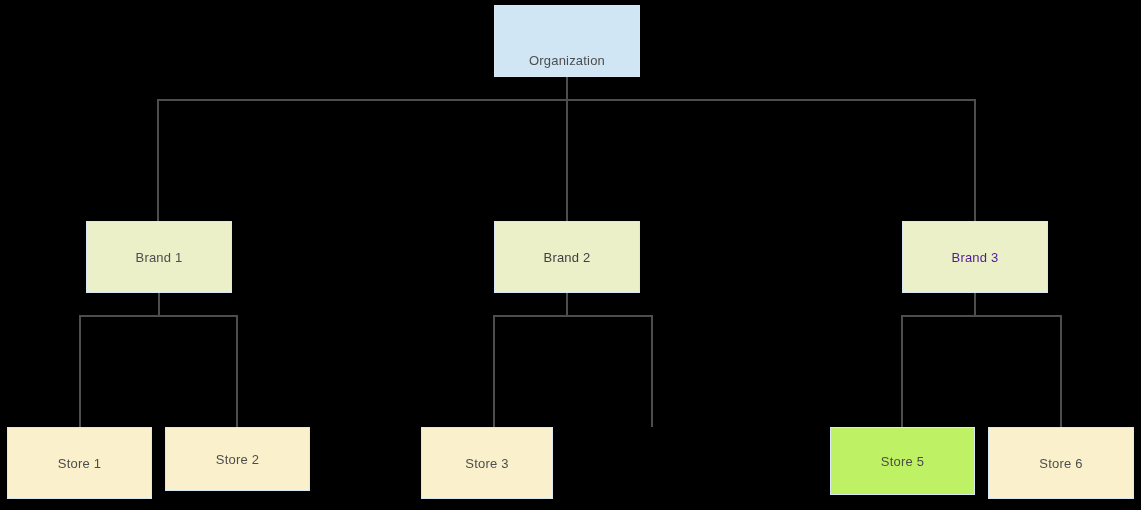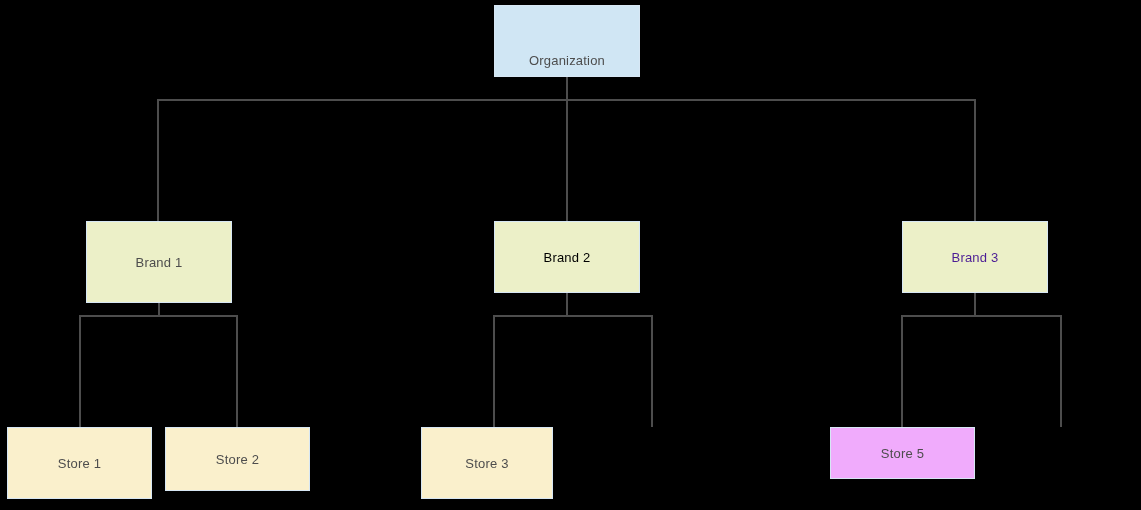--- a/index.html
+++ b/index.html
@@ -55,7 +55,7 @@
     <div class="node" style="left: 494px; top: 5px; width: 146px; height: 72px; background: rgb(208, 230, 244); border-color: rgb(215, 231, 244);">
       <span class="node-label" style="color: rgb(77, 77, 77); margin-top: 39px;">Organization</span>
     </div>
-    <div class="node" style="left: 86px; top: 221px; width: 146px; height: 82px; background: rgb(236, 240, 200); border-color: rgb(215, 231, 244);">
+    <div class="node" style="left: 86px; top: 221px; width: 146px; height: 72px; background: rgb(236, 240, 200); border-color: rgb(215, 231, 244);">
       <span class="node-label" style="color: rgb(77, 77, 77);">Brand 1</span>
     </div>
     <div class="node" style="left: 494px; top: 221px; width: 146px; height: 72px; background: rgb(236, 240, 200); border-color: rgb(215, 231, 244);">

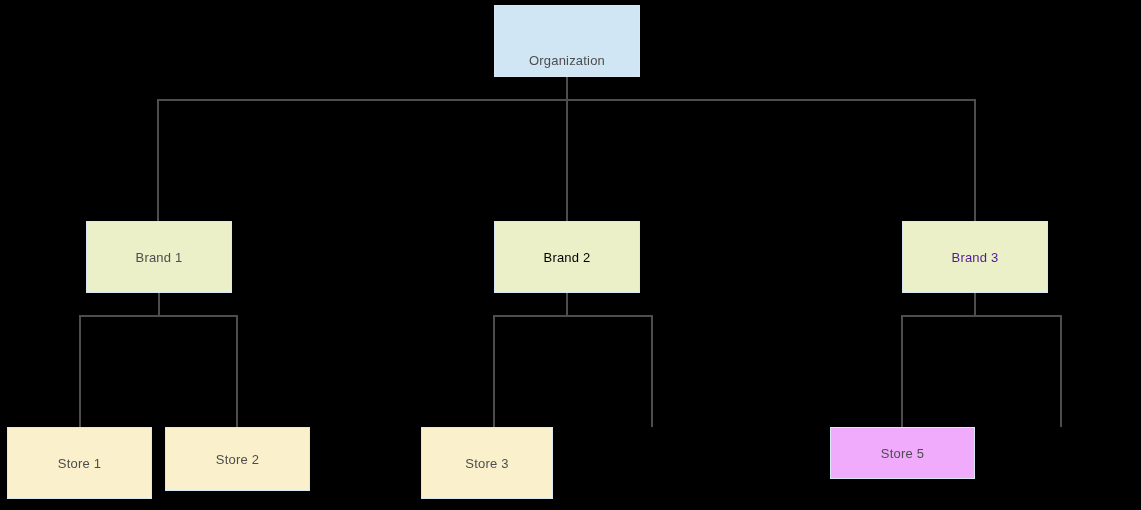--- a/index.html
+++ b/index.html
@@ -59,7 +59,7 @@
       <span class="node-label" style="color: rgb(77, 77, 77);">Brand 1</span>
     </div>
     <div class="node" style="left: 494px; top: 221px; width: 146px; height: 72px; background: rgb(236, 240, 200); border-color: rgb(215, 231, 244);">
-      <span class="node-label" style="color: #000000;">Brand 2</span>
+      <span class="node-label" style="color: #404040;">Brand 2</span>
     </div>
     <div class="node" style="left: 902px; top: 221px; width: 146px; height: 72px; background: rgb(236, 240, 200); border-color: rgb(215, 231, 244);">
       <span class="node-label" style="color: #4c1d95;">Brand 3</span>

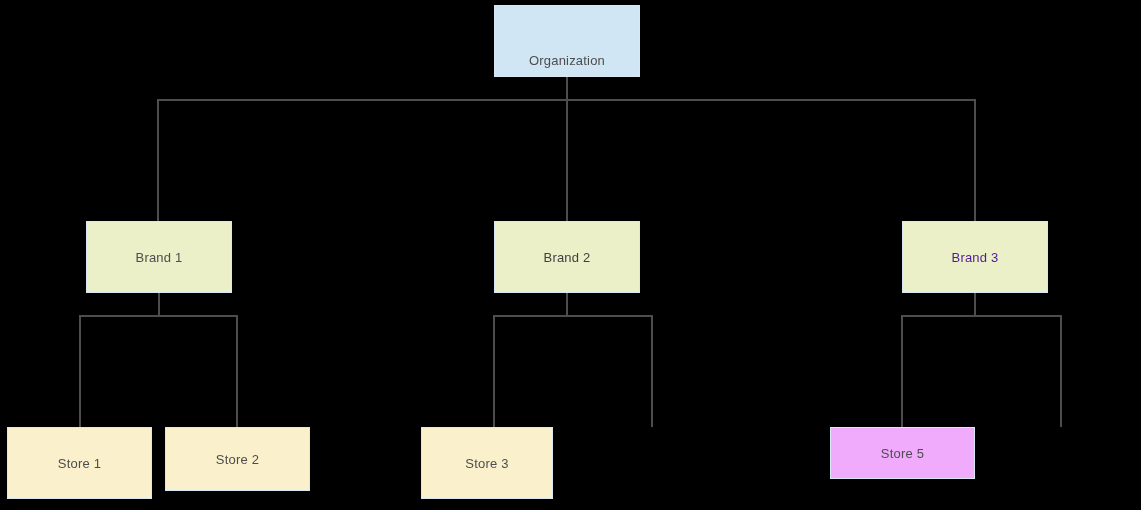--- a/index.html
+++ b/index.html
@@ -73,7 +73,7 @@
     <div class="node" style="left: 421px; top: 427px; width: 132px; height: 72px; background: rgb(250, 240, 204); border-color: rgb(215, 231, 244);">
       <span class="node-label" style="color: rgb(77, 77, 77);">Store 3</span>
     </div>
-    <div class="node" style="left: 830px; top: 427px; width: 145px; height: 52px; background: #f0abfc; border-color: rgb(215, 231, 244);">
+    <div class="node" style="left: 830px; top: 427px; width: 145px; height: 68px; background: #bef264; border-color: rgb(215, 231, 244);">
       <span class="node-label" style="color: rgb(77, 77, 77);">Store 5</span>
     </div>
   </div>

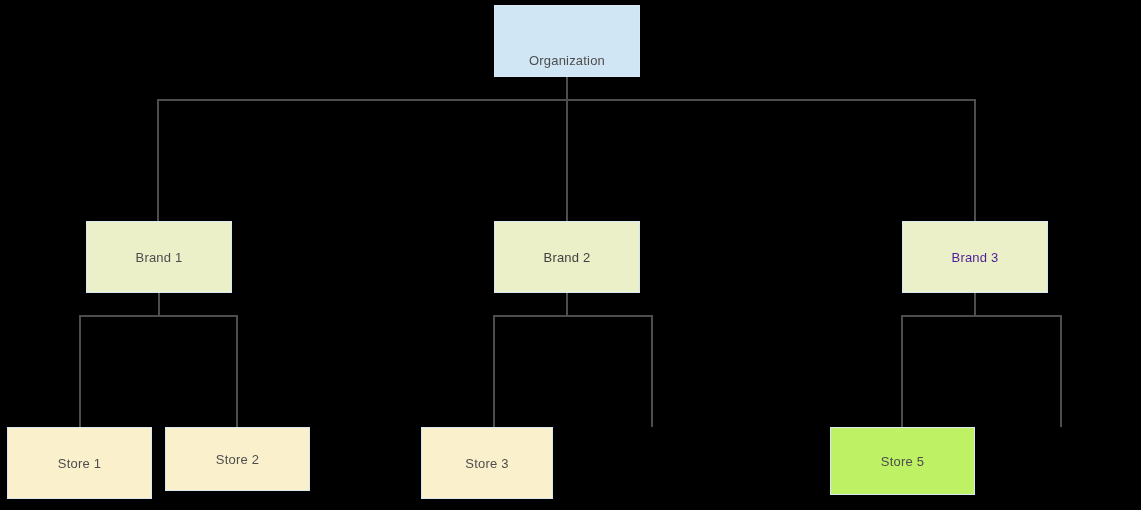--- a/index.html
+++ b/index.html
@@ -76,6 +76,9 @@
     <div class="node" style="left: 830px; top: 427px; width: 145px; height: 68px; background: #bef264; border-color: rgb(215, 231, 244);">
       <span class="node-label" style="color: rgb(77, 77, 77);">Store 5</span>
     </div>
+    <div class="node" style="left: 988px; top: 427px; width: 146px; height: 72px; background: rgb(250, 240, 204); border-color: rgb(215, 231, 244);">
+      <span class="node-label" style="color: rgb(77, 77, 77);">Store 6</span>
+    </div>
   </div>
 
 </body></html>

